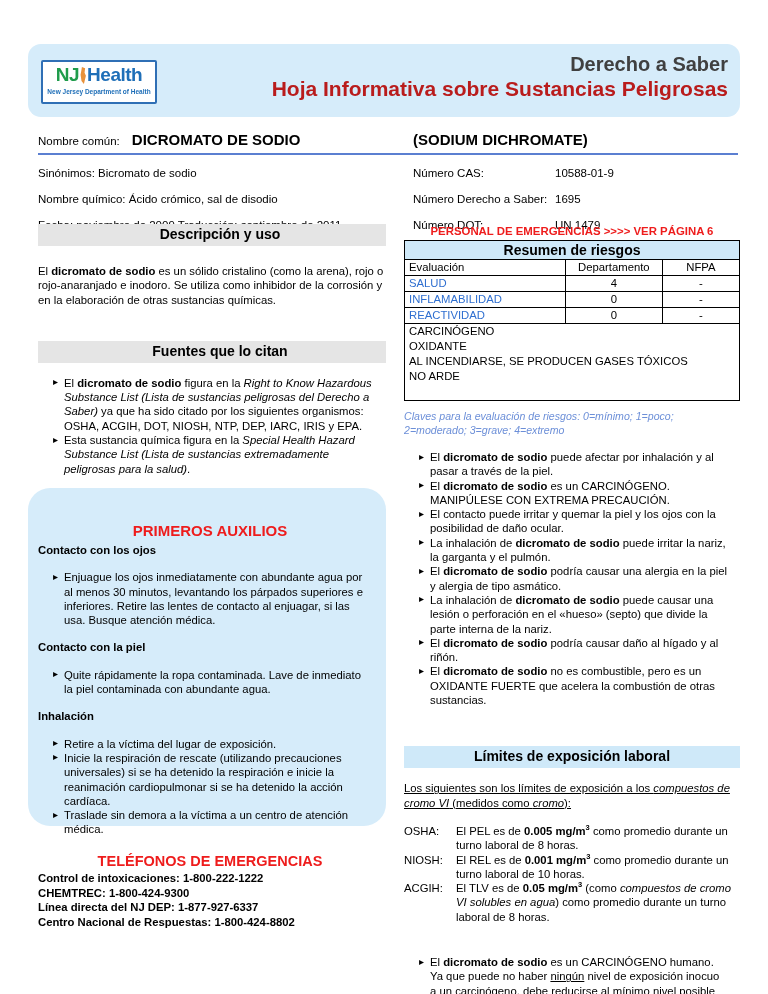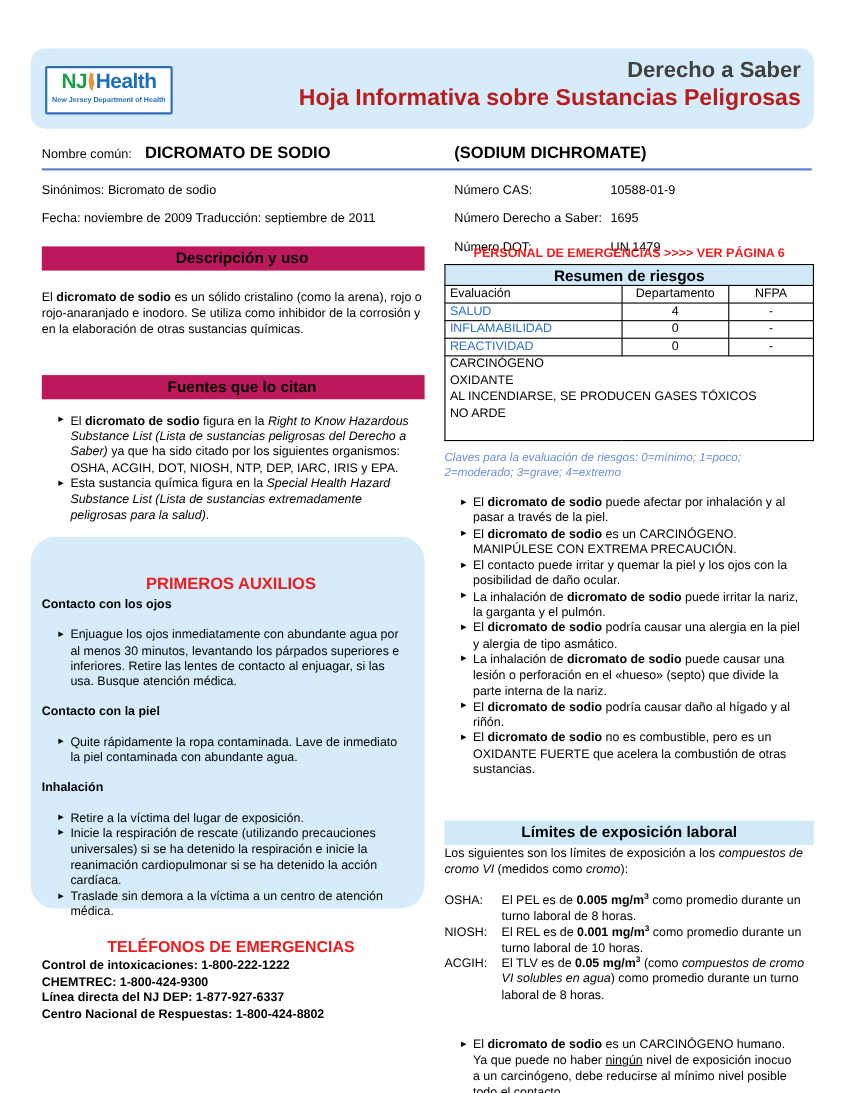--- a/index.html
+++ b/index.html
@@ -331,6 +331,7 @@
 
   <div class="meta-left">
     <div>Sinónimos:  Bicromato de sodio</div>
+    <div>Nombre químico:  Ácido crómico, sal de disodio</div>
     <div>Fecha: noviembre de 2009   Traducción: septiembre de 2011</div>
   </div>
 

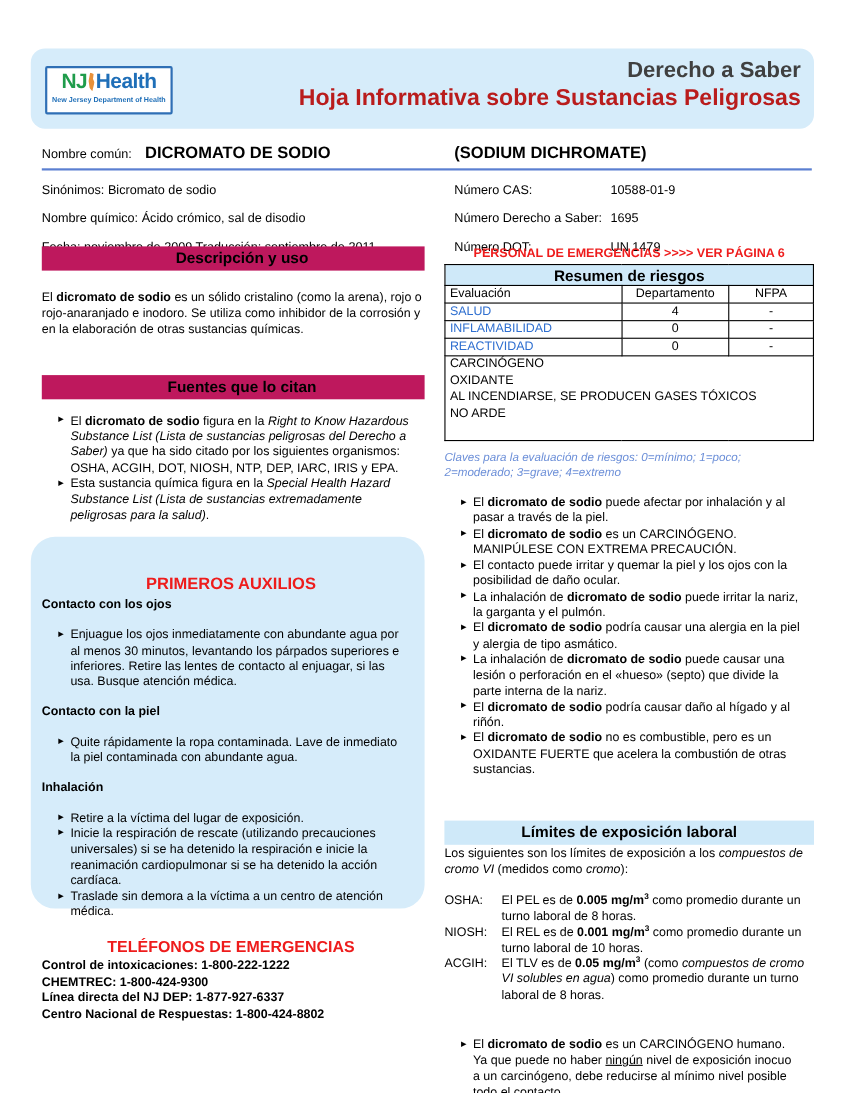--- a/index.html
+++ b/index.html
@@ -152,7 +152,7 @@
   }
 
   .sec-bar {
-    background: #be185d;
+    background: #e5e5e5;
     text-align: center;
     font-size: 14px;
     font-weight: bold;

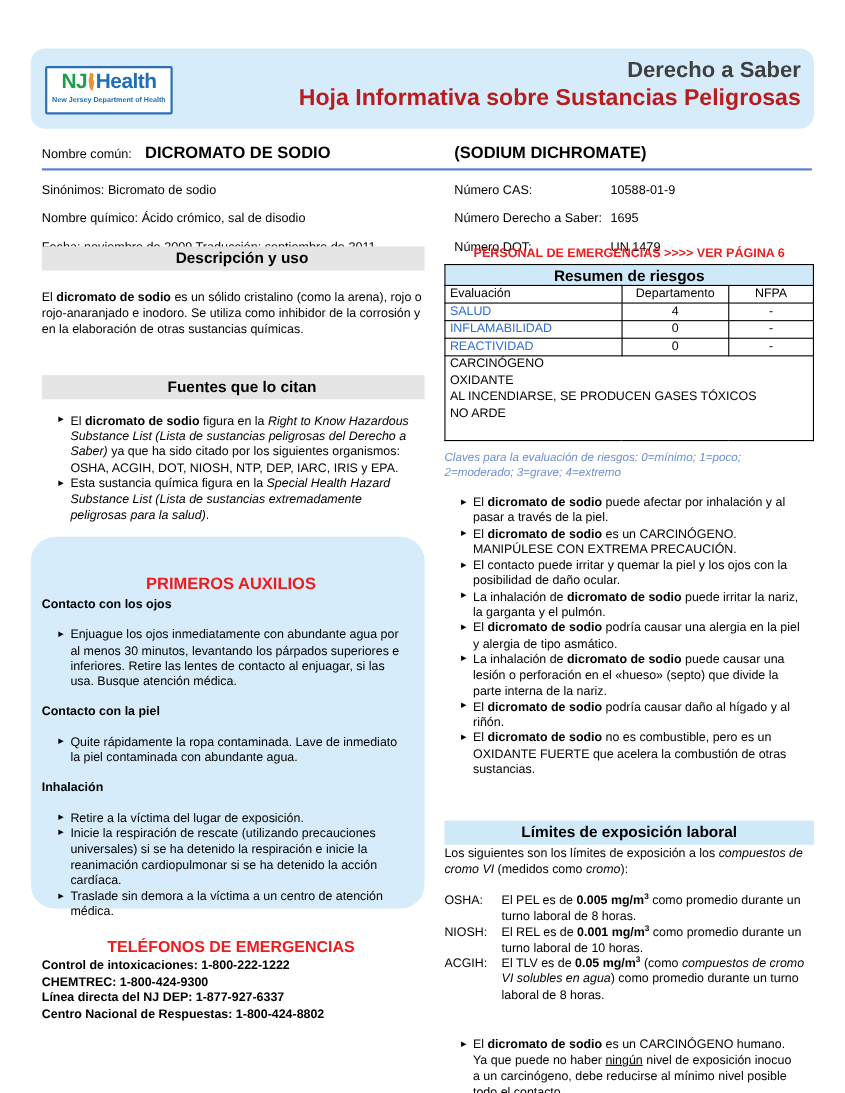--- a/index.html
+++ b/index.html
@@ -289,7 +289,8 @@
   .limits-intro {
     font-size: 11.3px;
     line-height: 14.3px;
-    padding-top: 1px;
+    padding-top: 13px;
+    text-decoration: underline;
   }
   .lim-row {
     position: relative;

